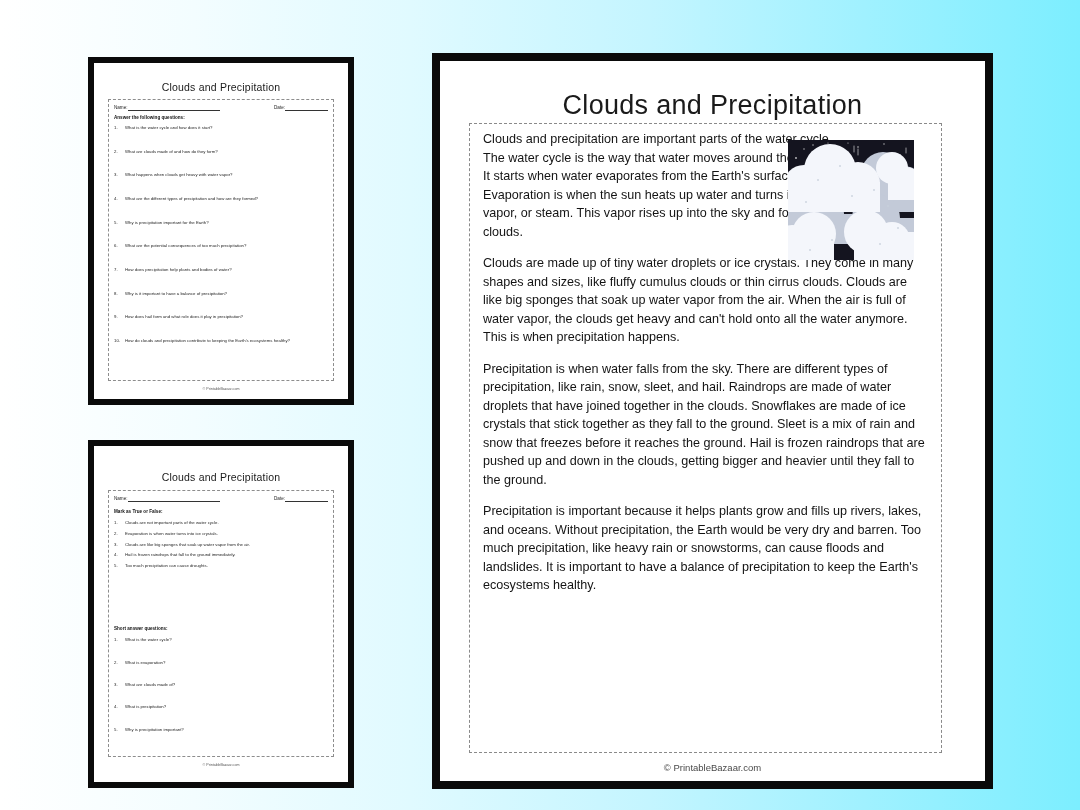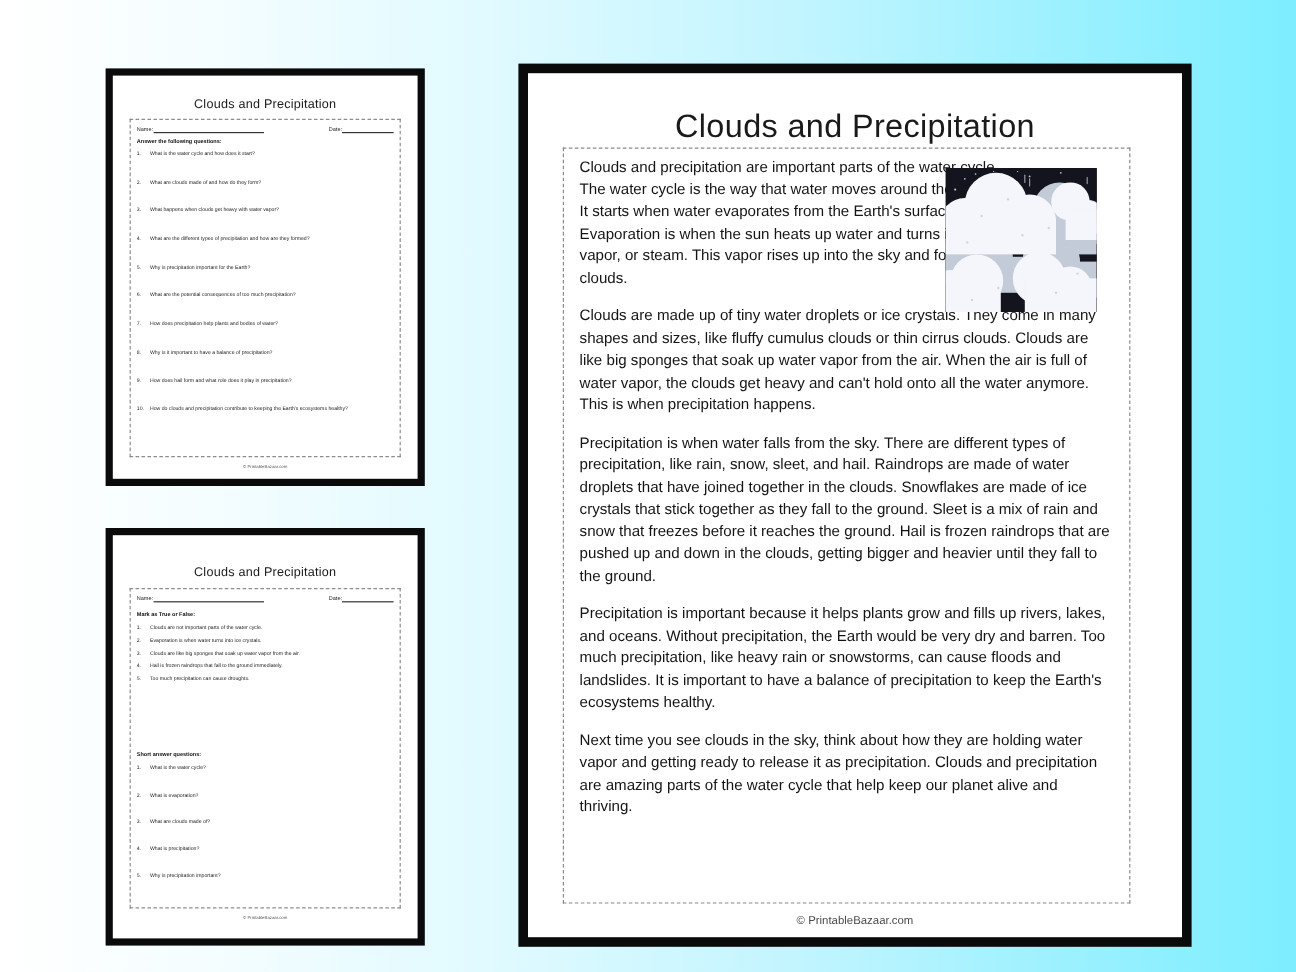--- a/index.html
+++ b/index.html
@@ -372,7 +372,6 @@
           <p>Clouds are made up of tiny water droplets or ice crystals. They come in many shapes and sizes, like fluffy cumulus clouds or thin cirrus clouds. Clouds are like big sponges that soak up water vapor from the air. When the air is full of water vapor, the clouds get heavy and can't hold onto all the water anymore. This is when precipitation happens.</p>
           <p>Precipitation is when water falls from the sky. There are different types of precipitation, like rain, snow, sleet, and hail. Raindrops are made of water droplets that have joined together in the clouds. Snowflakes are made of ice crystals that stick together as they fall to the ground. Sleet is a mix of rain and snow that freezes before it reaches the ground. Hail is frozen raindrops that are pushed up and down in the clouds, getting bigger and heavier until they fall to the ground.</p>
           <p>Precipitation is important because it helps plants grow and fills up rivers, lakes, and oceans. Without precipitation, the Earth would be very dry and barren. Too much precipitation, like heavy rain or snowstorms, can cause floods and landslides. It is important to have a balance of precipitation to keep the Earth's ecosystems healthy.</p>
-          <p>Next time you see clouds in the sky, think about how they are holding water vapor and getting ready to release it as precipitation. Clouds and precipitation are amazing parts of the water cycle that help keep our planet alive and thriving.</p>
         </div>
       </div>
 

